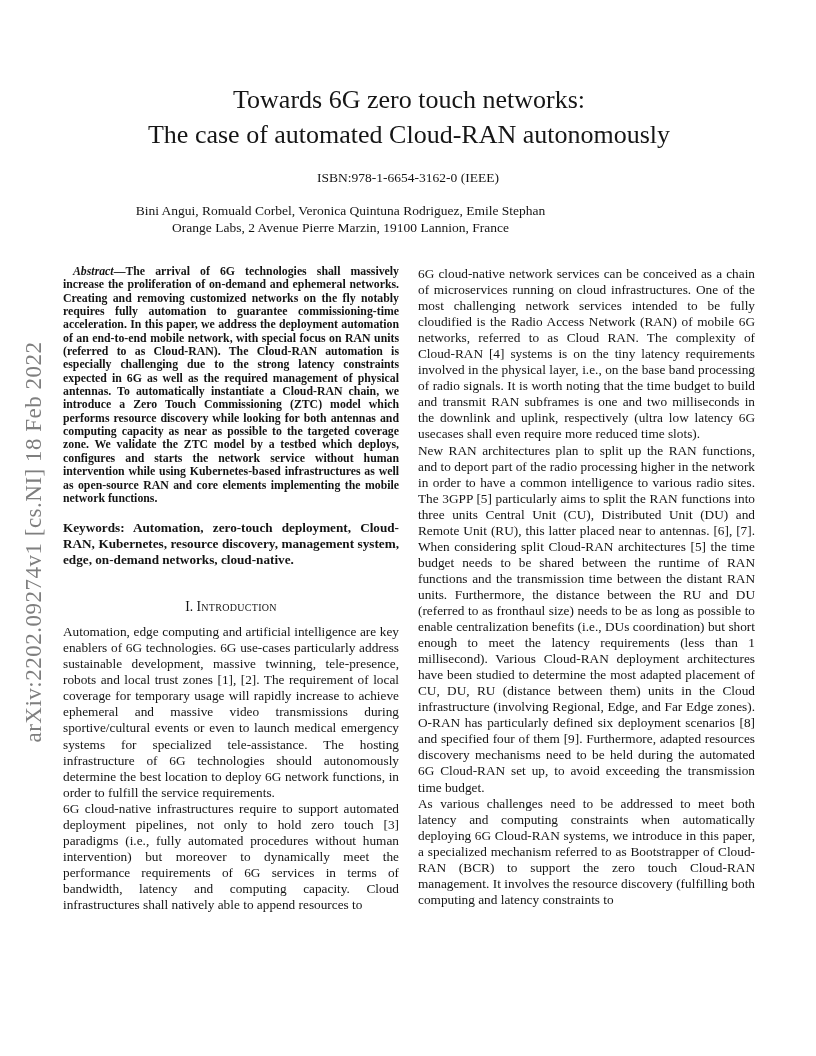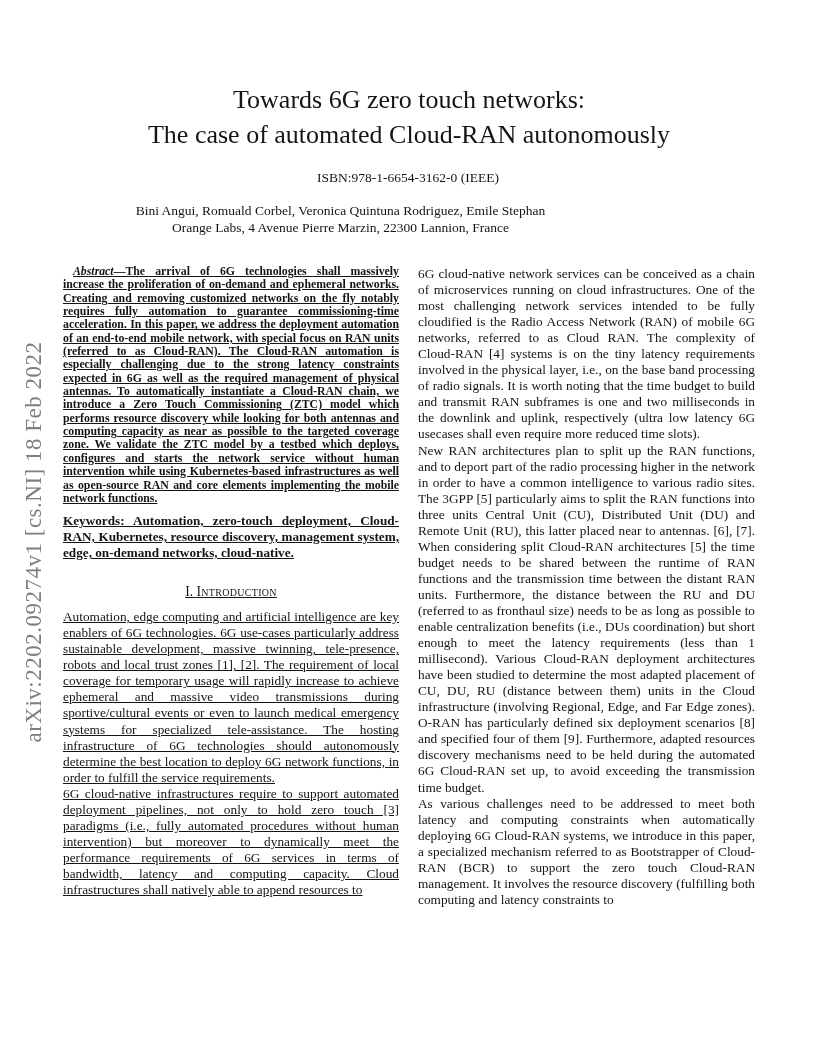--- a/index.html
+++ b/index.html
@@ -104,7 +104,7 @@
 
 <div class="author-block">
   <div>Bini Angui, Romuald Corbel, Veronica Quintuna Rodriguez, Emile Stephan</div>
-  <div>Orange Labs, 4 Avenue Pierre Marzin, 22300 Lannion, France</div>
+  <div>Orange Labs, 2 Avenue Pierre Marzin, 19100 Lannion, France</div>
 </div>
 
 <div class="col col-left">

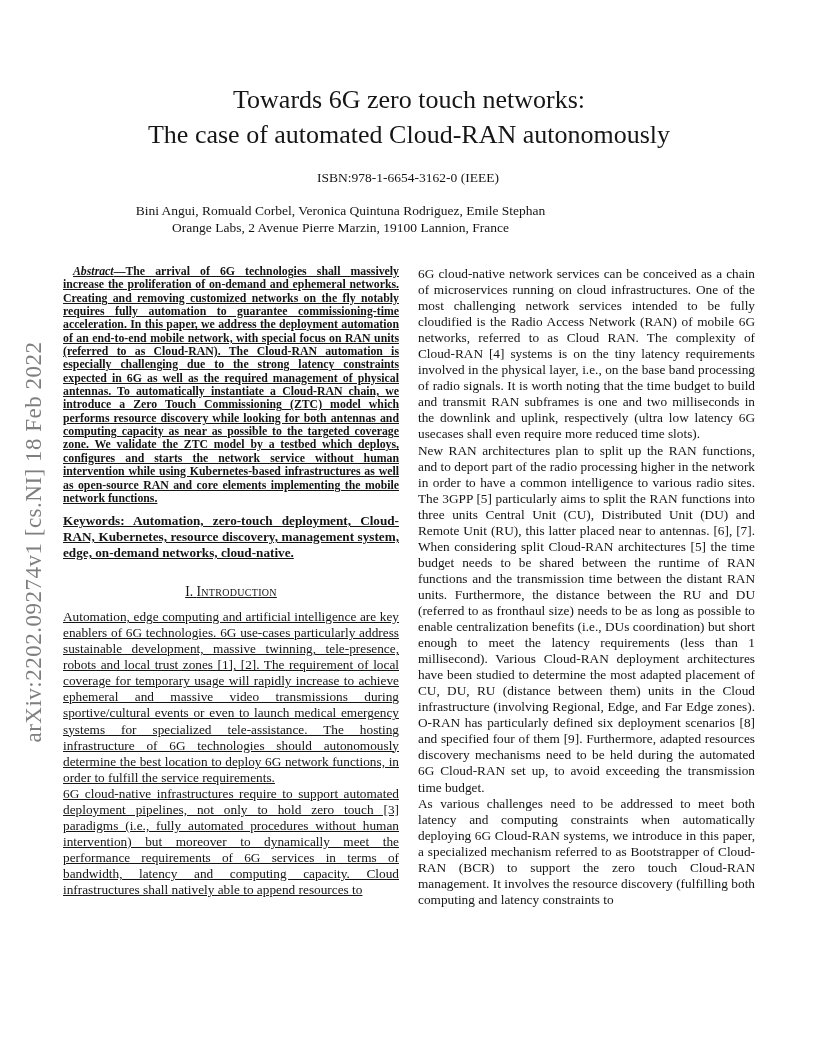--- a/index.html
+++ b/index.html
@@ -50,7 +50,7 @@
   }
 
   .col { position: absolute; top: 265px; }
-  .col-left  { left: 63px;  width: 336px; text-decoration: underline; }
+  .col-left  { left: 63px;  width: 336px; }
   .col-right { left: 418px; width: 337px; top: 266px; }
 
   p { margin: 0; }

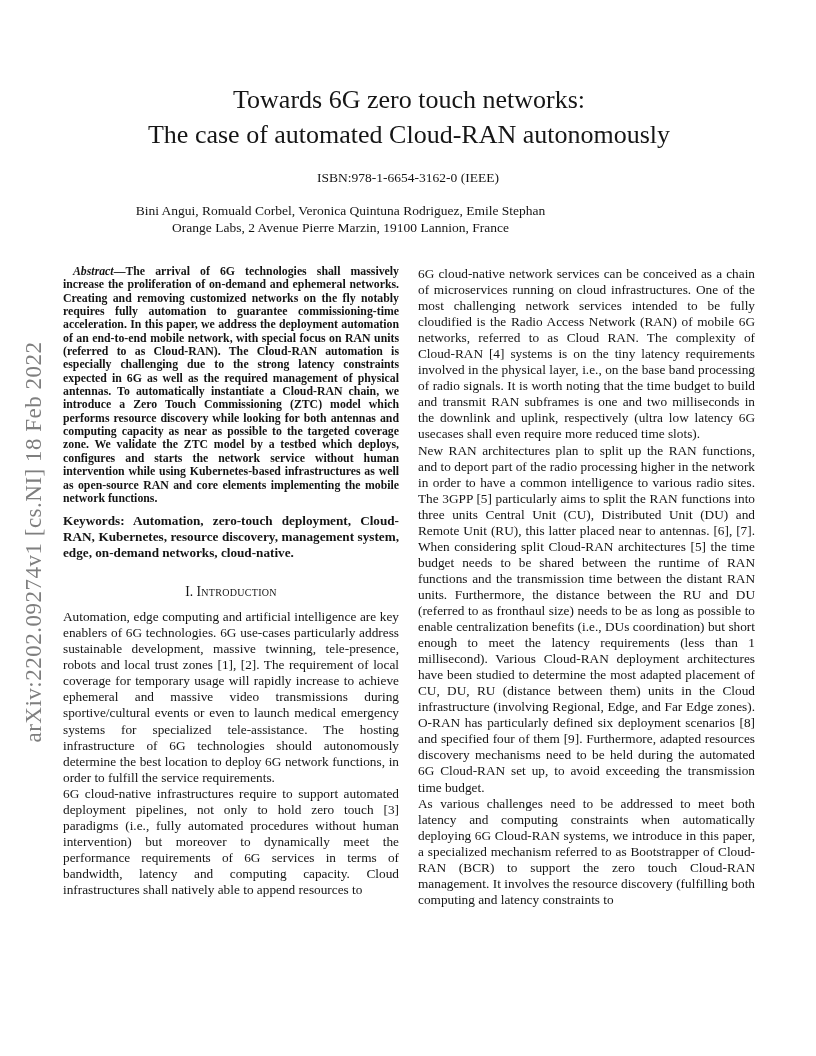--- a/index.html
+++ b/index.html
@@ -70,7 +70,7 @@
     font-size: 13.2px;
     line-height: 16px;
     text-align: justify;
-    margin-top: 8px;
+    margin-top: 15px;
     hyphens: auto;
   }
 

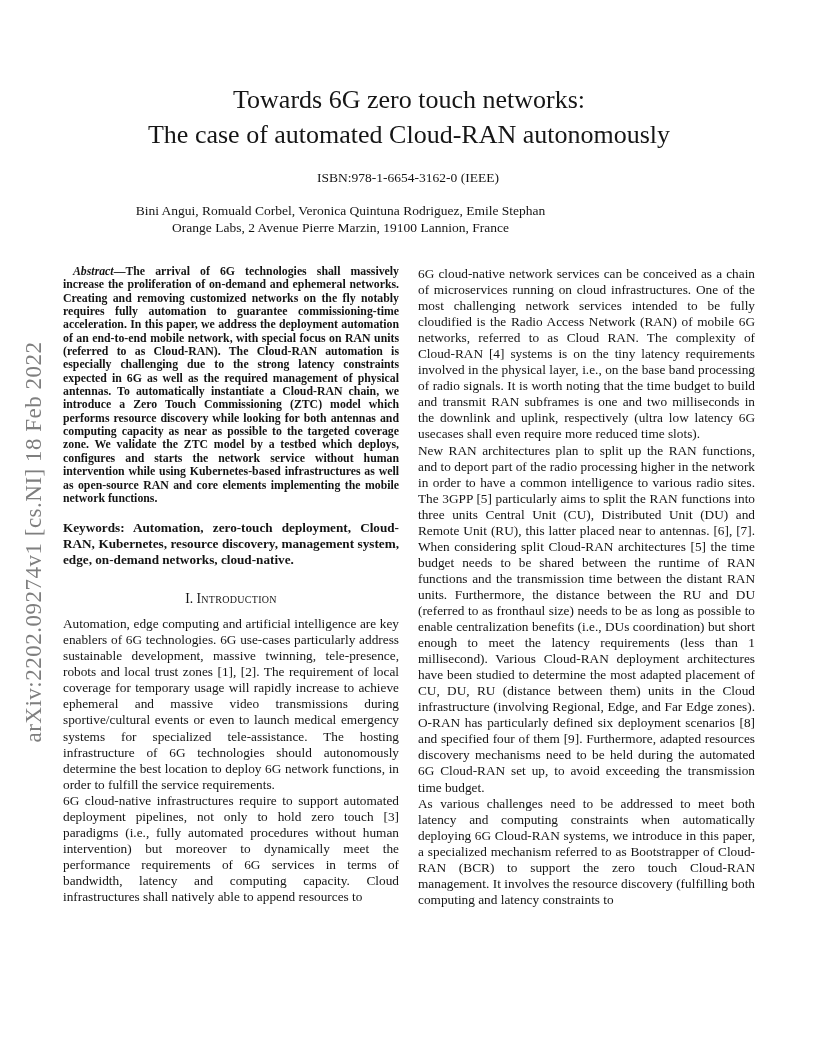--- a/index.html
+++ b/index.html
@@ -75,7 +75,7 @@
   }
 
   .section-heading {
-    margin-top: 23px;
+    margin-top: 31px;
     margin-bottom: 9px;
     text-align: center;
     font-size: 13.6px;

